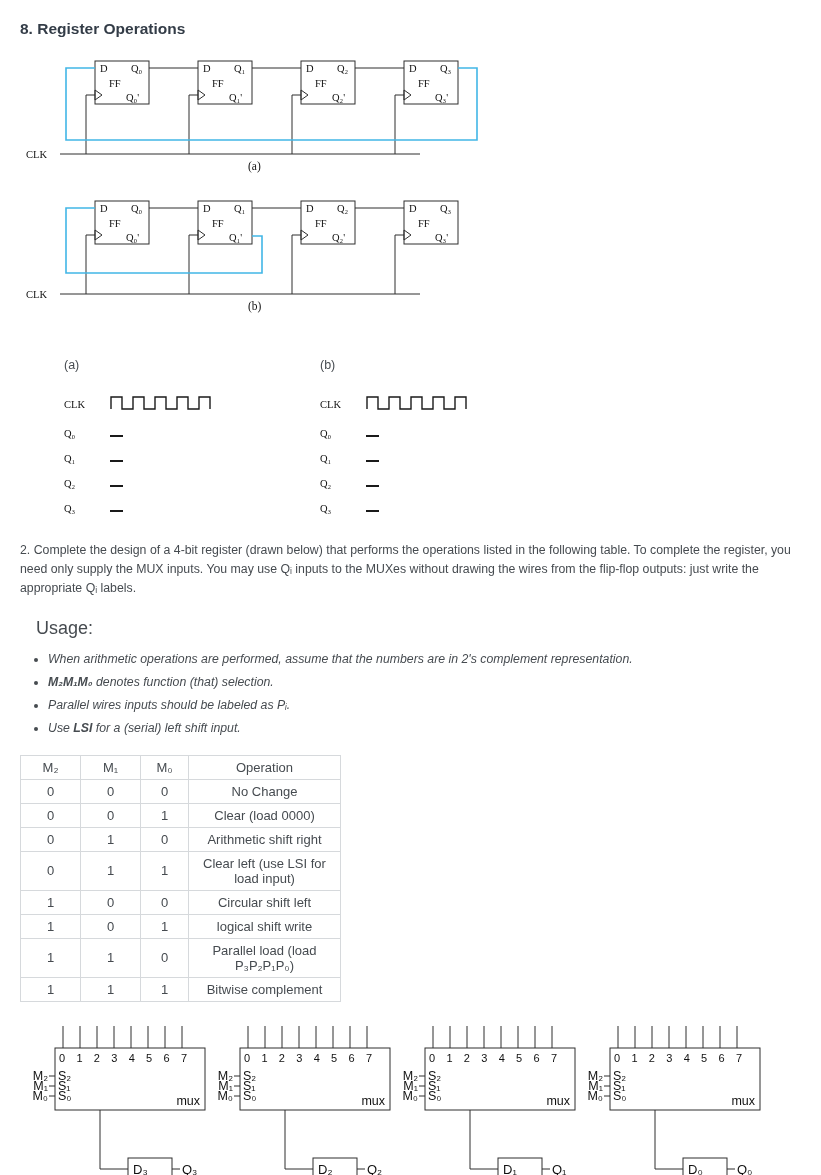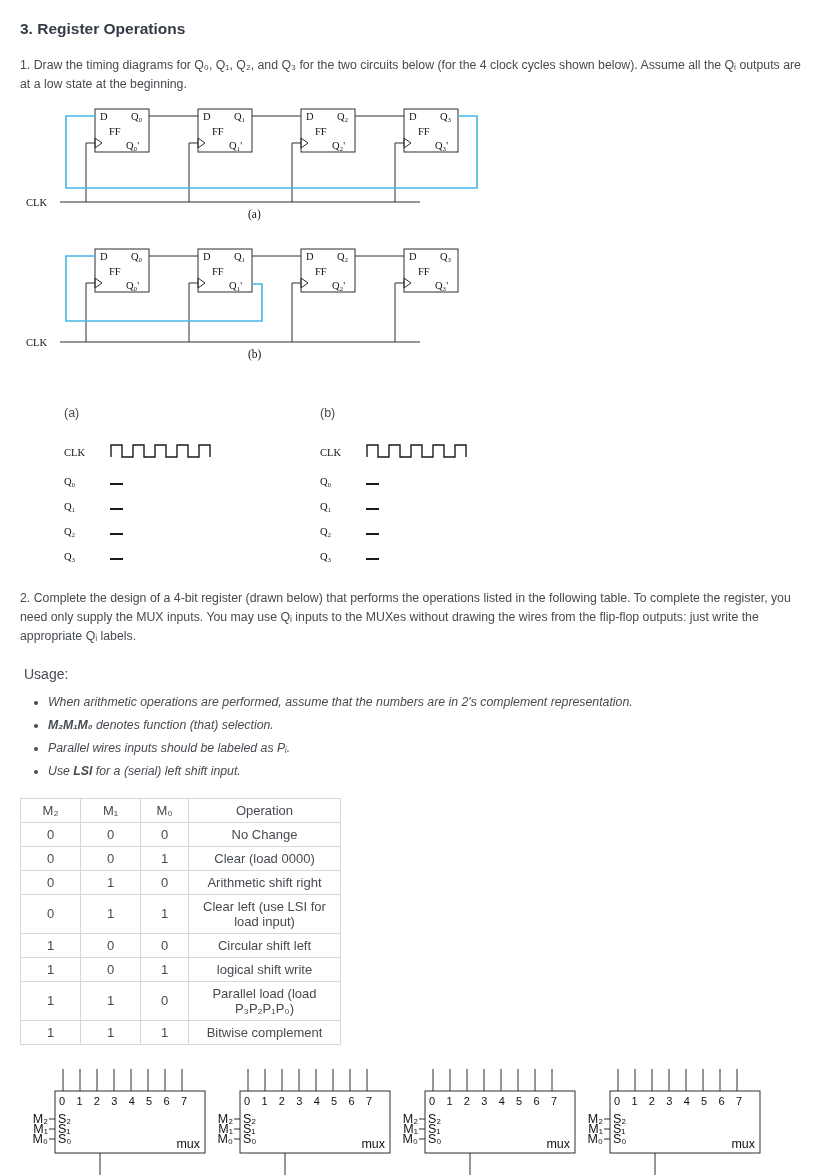--- a/index.html
+++ b/index.html
@@ -81,7 +81,7 @@
 
 <div class="page">
 
-  <div class="doc-title">3. Register Operations</div>
+  <div class="doc-title">8. Register Operations</div>
 
   <p class="para">1. Draw the timing diagrams for Q₀, Q₁, Q₂, and Q₃ for the two circuits below (for the 4 clock cycles shown below). Assume all the Qᵢ outputs are at a low state at the beginning.</p>
 

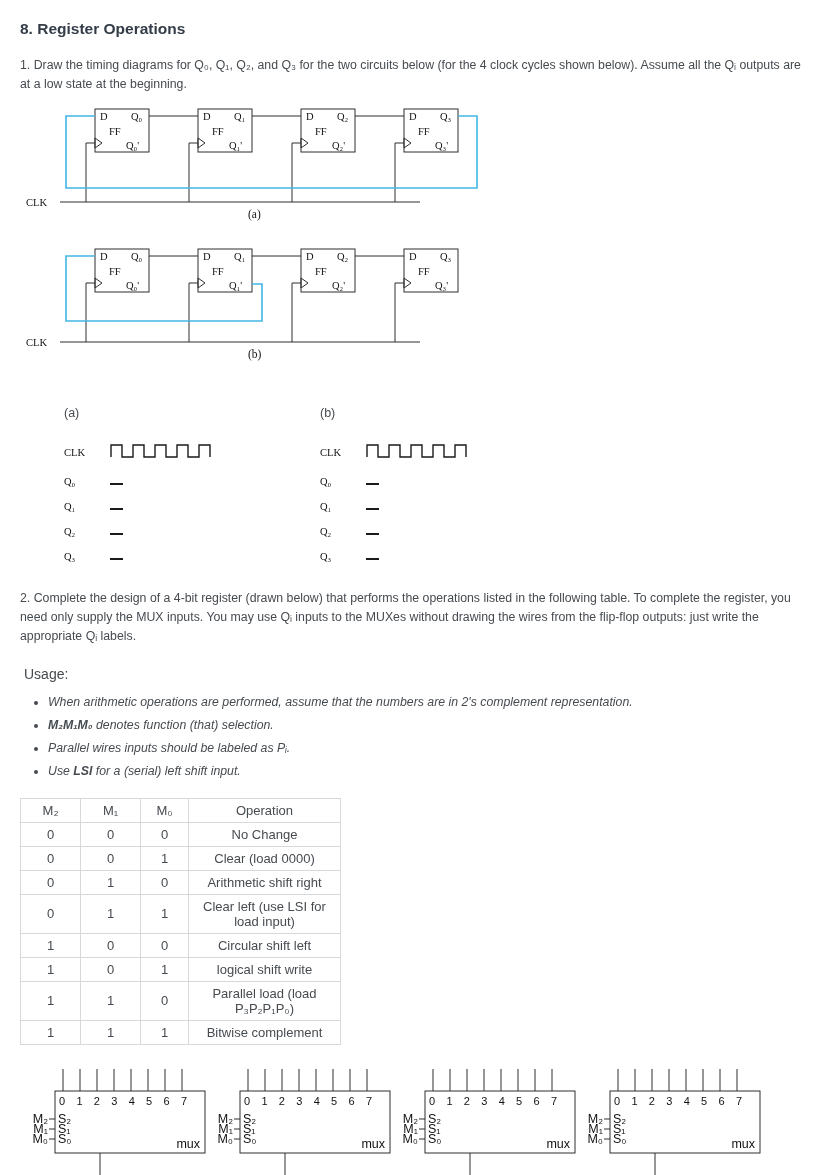--- a/index.html
+++ b/index.html
@@ -83,7 +83,6 @@
 
   <div class="doc-title">8. Register Operations</div>
 
-  <p class="para">1. Draw the timing diagrams for Q₀, Q₁, Q₂, and Q₃ for the two circuits below (for the 4 clock cycles shown below). Assume all the Qᵢ outputs are at a low state at the beginning.</p>
 
   <svg class="fig-svg" width="540" height="118" viewBox="0 0 540 118">
     <g>

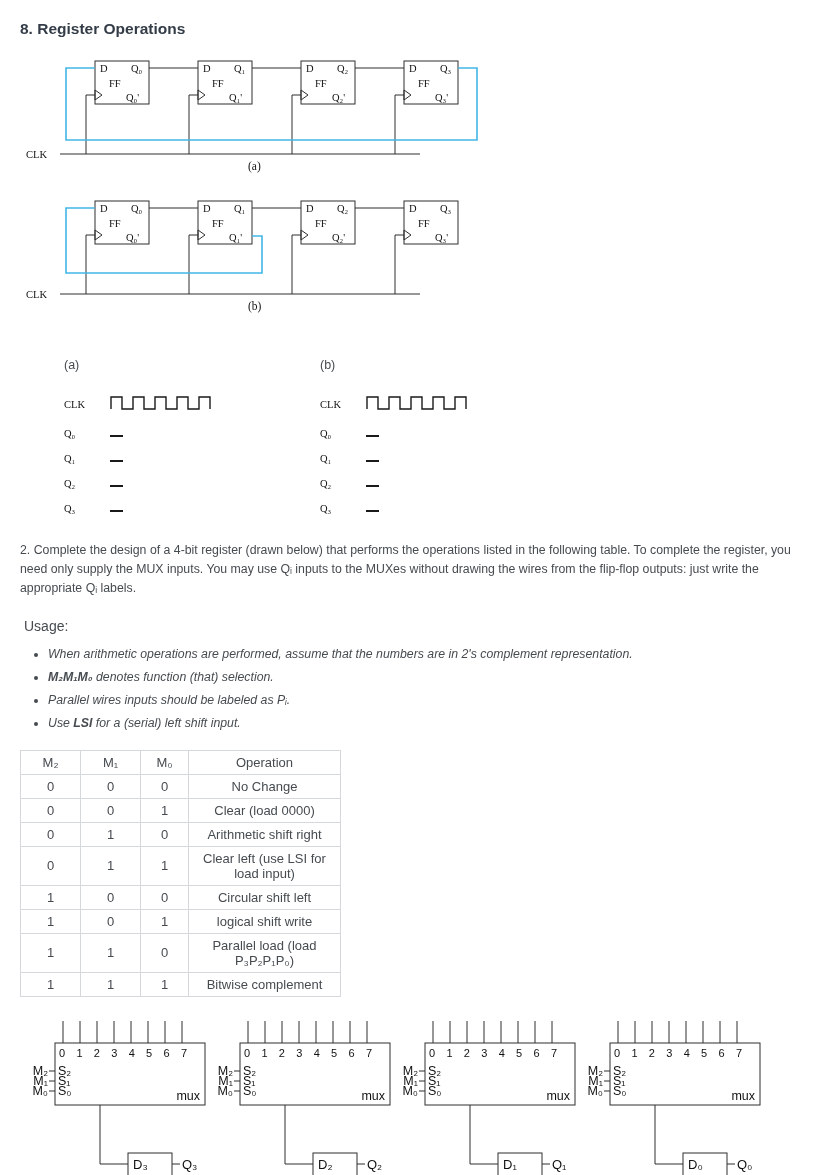--- a/index.html
+++ b/index.html
@@ -52,7 +52,7 @@
   .clk-wave { display: block; }
 
   
-  .usage-label { font-size: 14px; margin: 20px 4px 10px; }
+  .usage-label { font-size: 18px; margin: 20px 16px 10px; }
   .usage-list { margin: 0 0 16px; padding-left: 28px; font-size: 12.3px; line-height: 1.7; font-style: italic; }
   .usage-list li { margin: 2px 0; }
 

